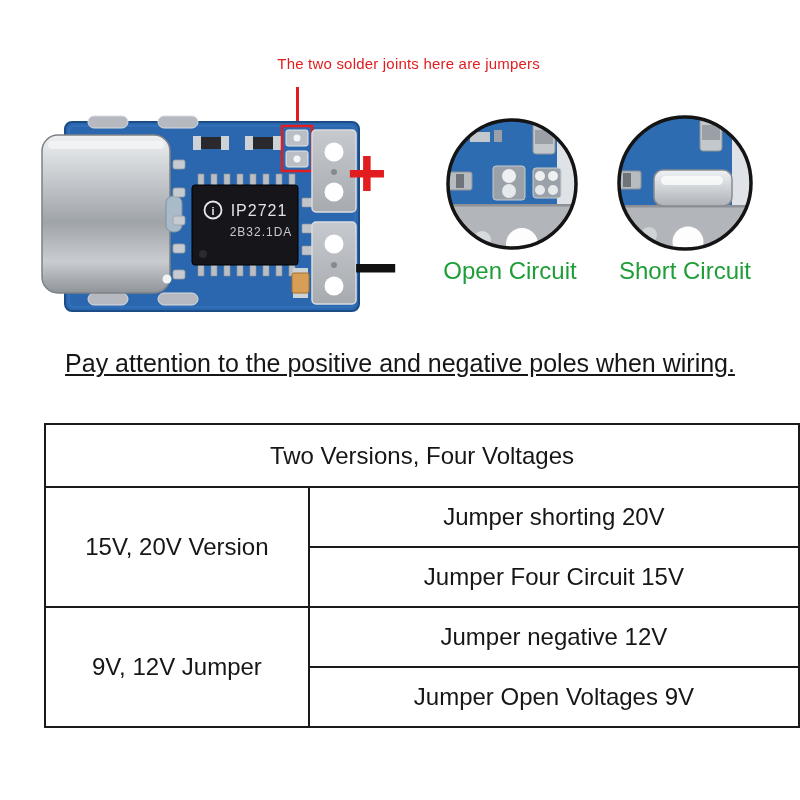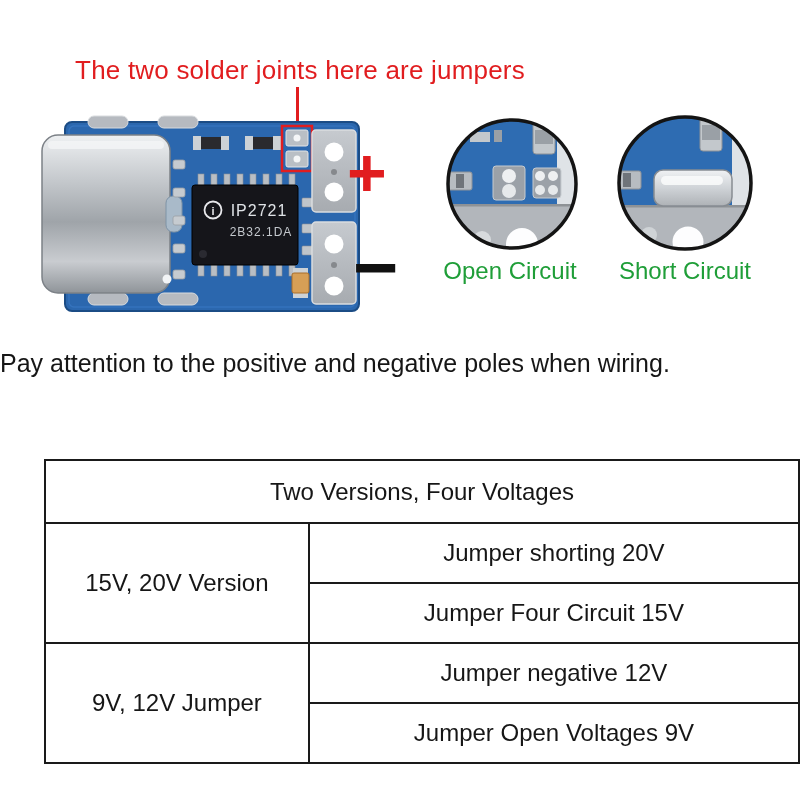--- a/index.html
+++ b/index.html
@@ -9,7 +9,7 @@
 
   .annotation-note {
     position:absolute; left:60px; top:55px; width:480px;
-    text-align:center; color:#e11d1f; font-size:26px; letter-spacing:.2px;
+    text-align:right; color:#e11d1f; font-size:15px; letter-spacing:.2px;
   }
   .pointer-line {
     position:absolute; left:296px; top:87px; width:3px; height:41px; background:#e11d1f;

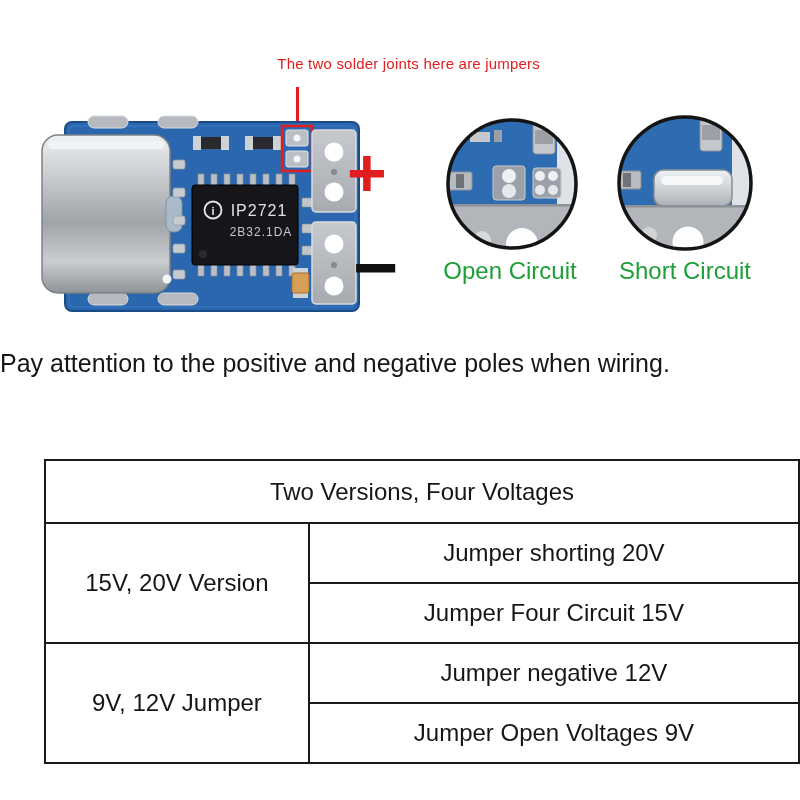--- a/index.html
+++ b/index.html
@@ -36,8 +36,8 @@
   .inset-label.short { left:608px; top:257px; width:154px; }
 
   .caption {
-    position:absolute; left:0; top:349px; width:800px; text-align:left;
-    color:#161616; font-size:25px;
+    position:absolute; left:0; top:349px; width:800px; text-align:center;
+    color:#161616; font-size:25px;text-decoration:underline;
   }
 
   .spec-table {

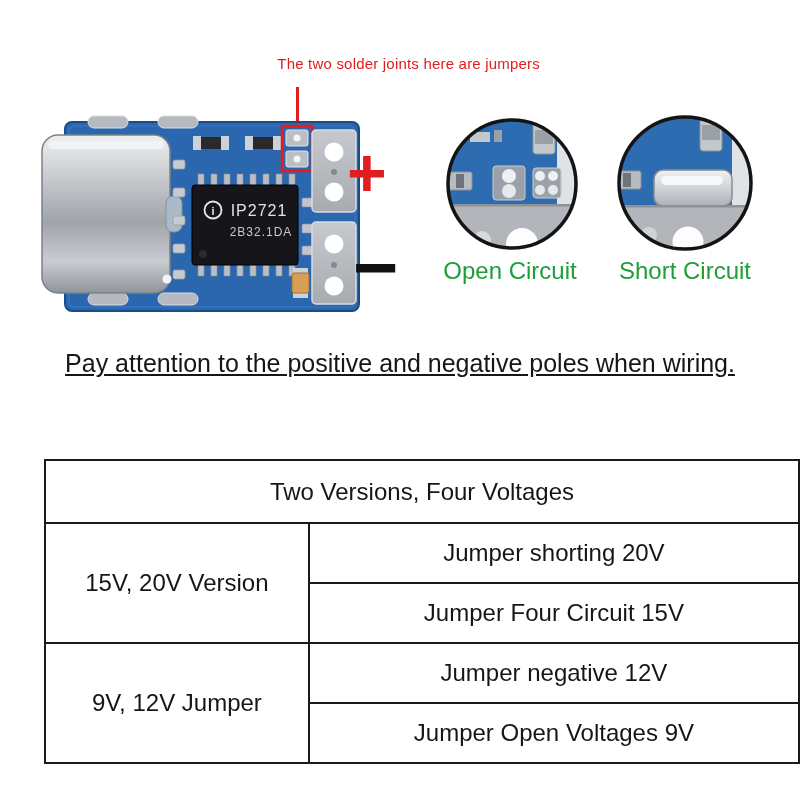--- a/index.html
+++ b/index.html
@@ -42,7 +42,7 @@
 
   .spec-table {
     position:absolute; left:44px; top:423px;
-    border-collapse:collapse; table-layout:fixed;margin-top:36px;
+    border-collapse:collapse; table-layout:fixed;
   }
   .spec-table td {
     border:2px solid #1a1a1a; text-align:center; vertical-align:middle;

